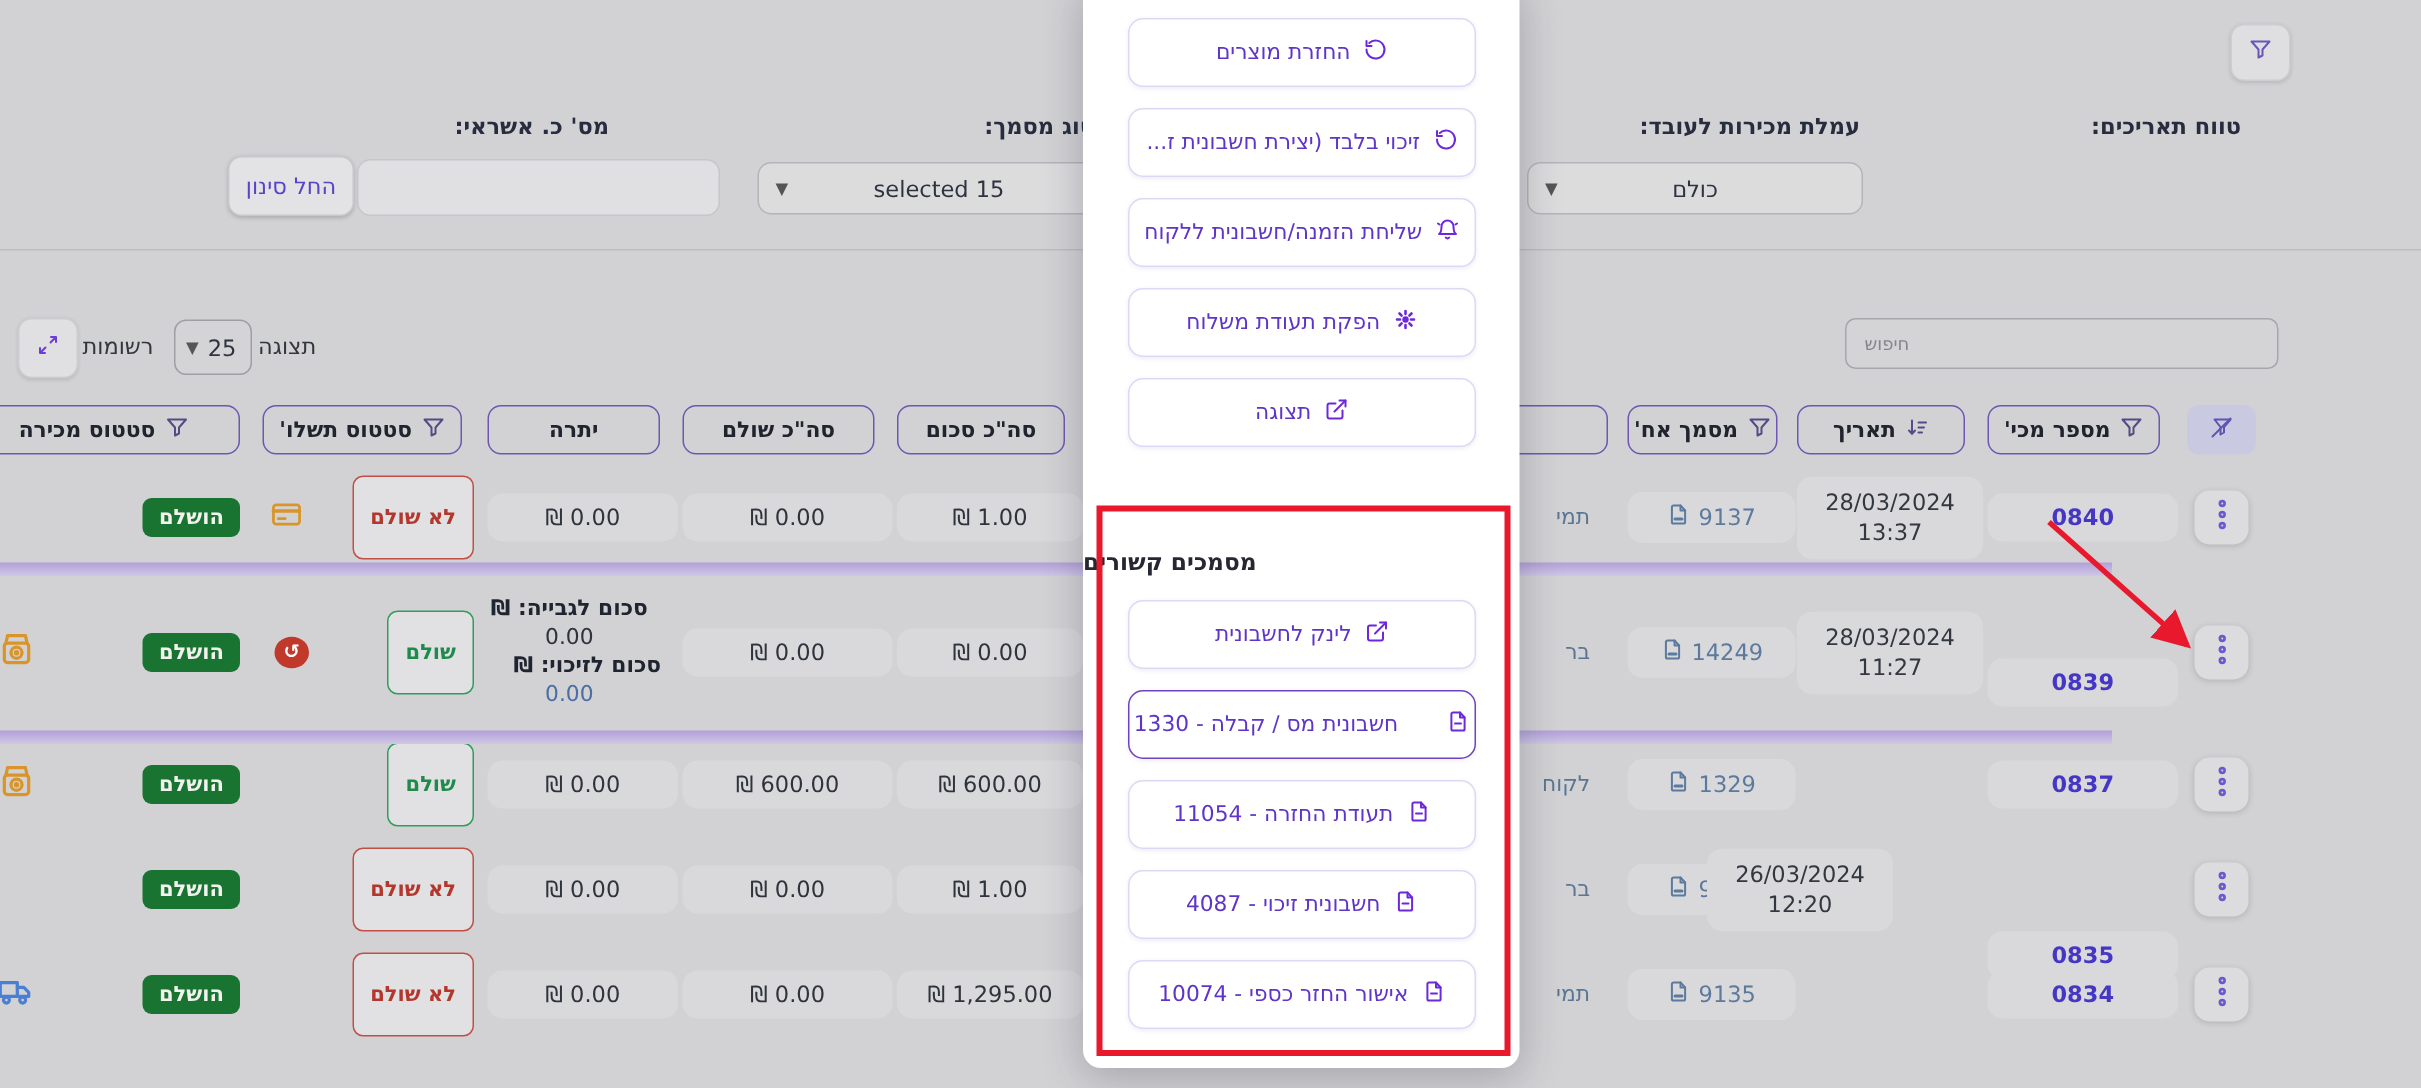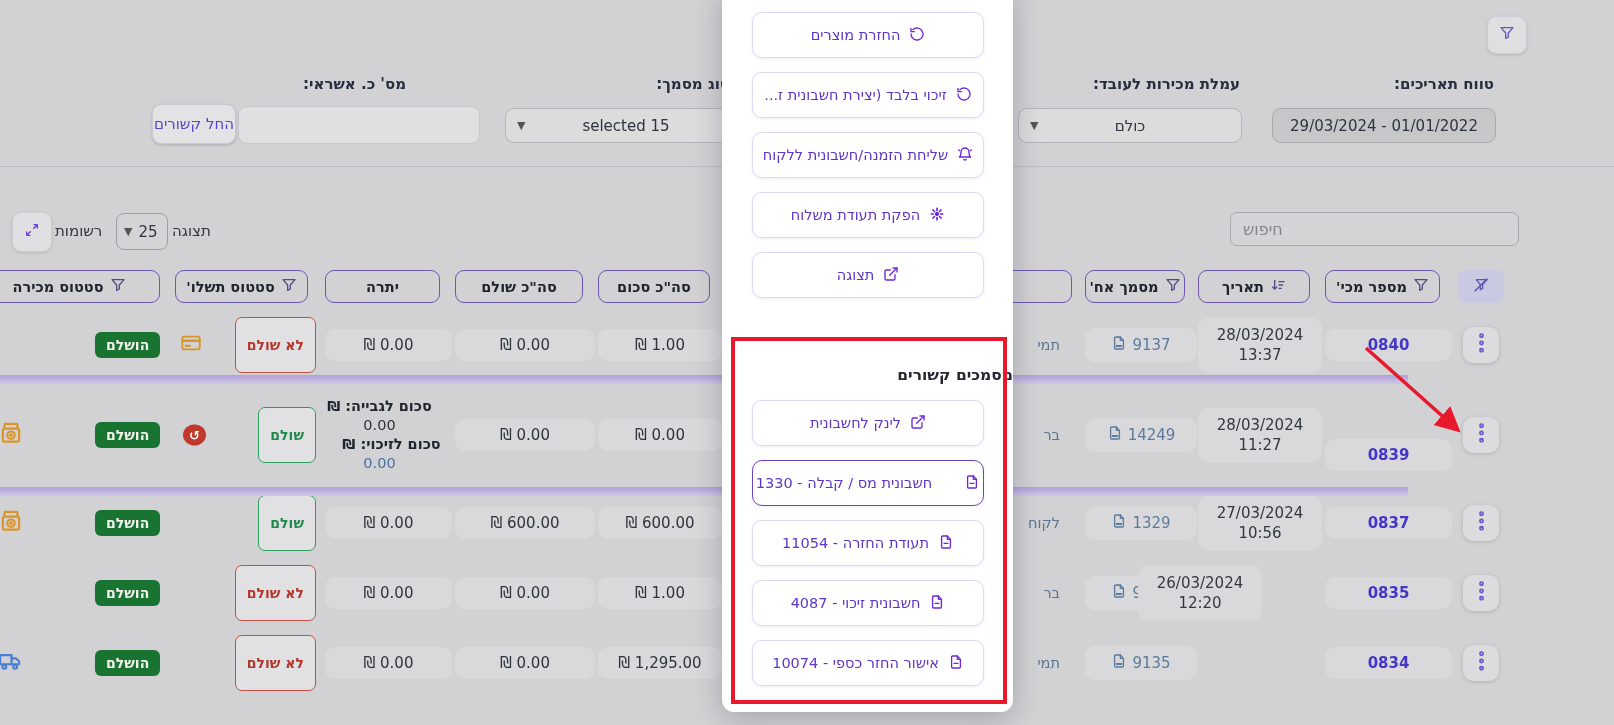--- a/index.html
+++ b/index.html
@@ -98,7 +98,7 @@
   <div class="abs field" style="left:238px;top:106px;width:240px;height:36px;background:#e0e0e2;border-color:#c6c6cb;"></div>
 
   <div class="abs btn-light" style="left:152px;top:104px;width:82px;height:38px;">
-    <span>החל קשורים</span>
+    <span>החל סינון</span>
   </div>
 
   <div class="abs divider" style="left:0;top:166px;width:1614px;"></div>

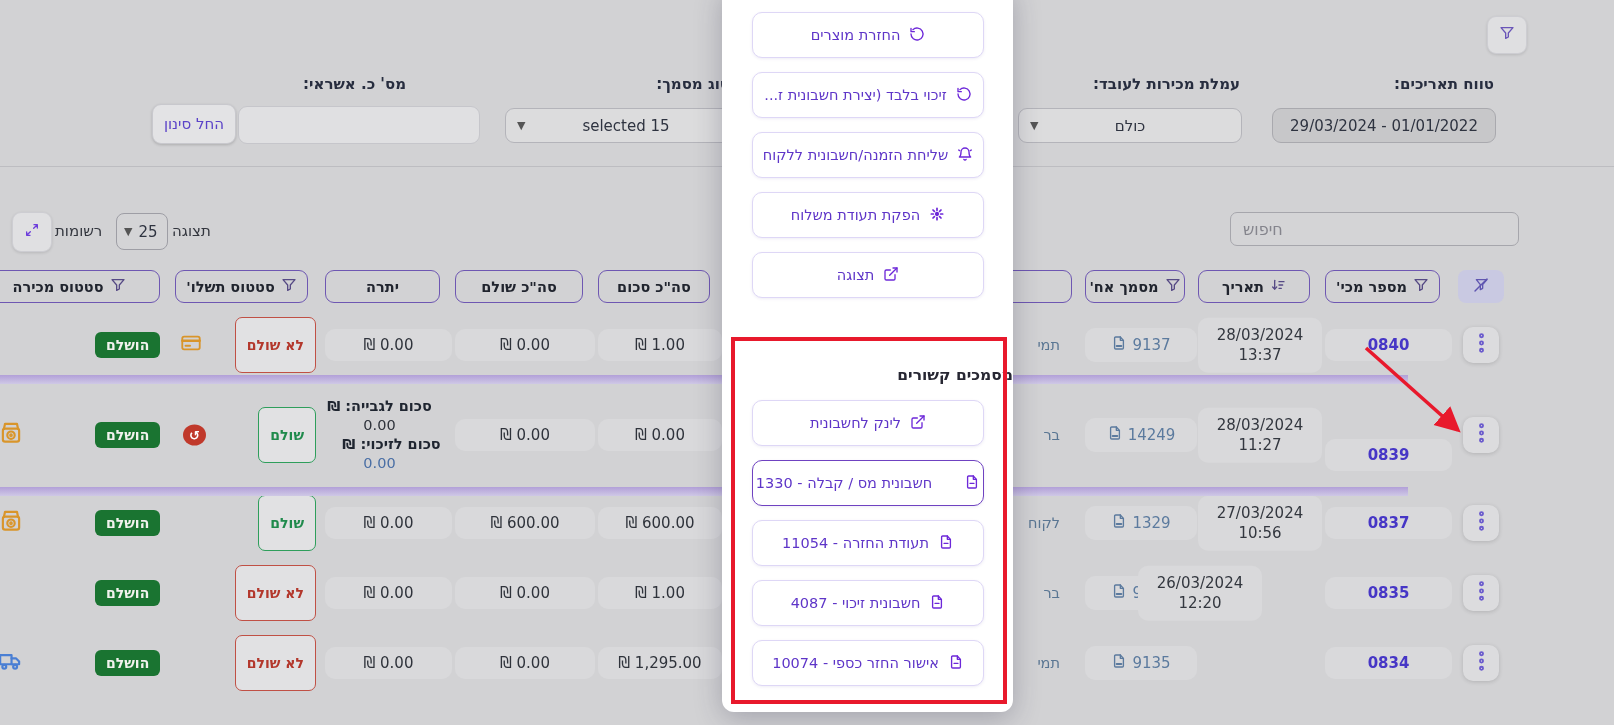--- a/index.html
+++ b/index.html
@@ -78,9 +78,6 @@
   </div>
 
   <div class="abs lbl" style="left:1272px;top:75px;width:222px;">טווח תאריכים:</div>
-  <div class="abs field" style="left:1272px;top:108px;width:222px;height:33px;background:#c7c7c9;border-color:#a9a9ae;">
-    <span>29/03/2024 - 01/01/2022</span>
-  </div>
 
   <div class="abs lbl" style="left:1018px;top:75px;width:222px;">עמלת מכירות לעובד:</div>
   <div class="abs field" style="left:1018px;top:108px;width:222px;height:33px;">

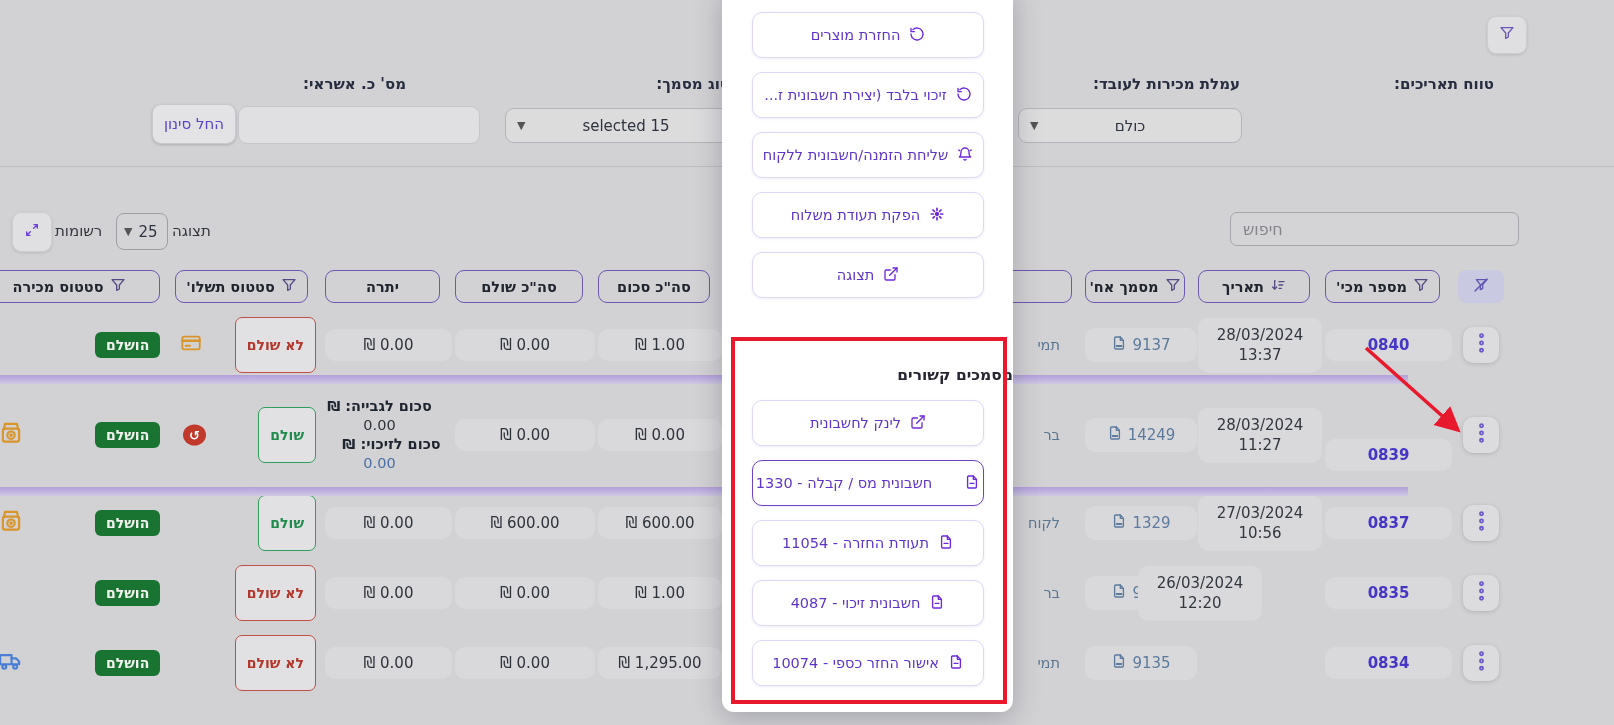--- a/index.html
+++ b/index.html
@@ -112,7 +112,7 @@
   </div>
   <div class="abs" style="left:172px;top:222px;font-size:15px;color:#33363e;direction:rtl;">תצוגה</div>
 
-  <div class="abs" style="left:1230px;top:212px;width:289px;height:34px;background:#d4d4d6;border:1px solid #a6a6ac;border-radius:7px;box-sizing:border-box;display:flex;align-items:center;justify-content:flex-end;padding:0 12px;color:#85858d;font-size:16px;direction:rtl;">
+  <div class="abs" style="left:1230px;top:212px;width:289px;height:34px;background:#d4d4d6;border:1px solid #a6a6ac;border-radius:7px;box-sizing:border-box;display:flex;align-items:center;justify-content:flex-end;padding:0 12px;color:#85858d;font-size:12px;direction:rtl;">
     <span>חיפוש</span>
   </div>
 

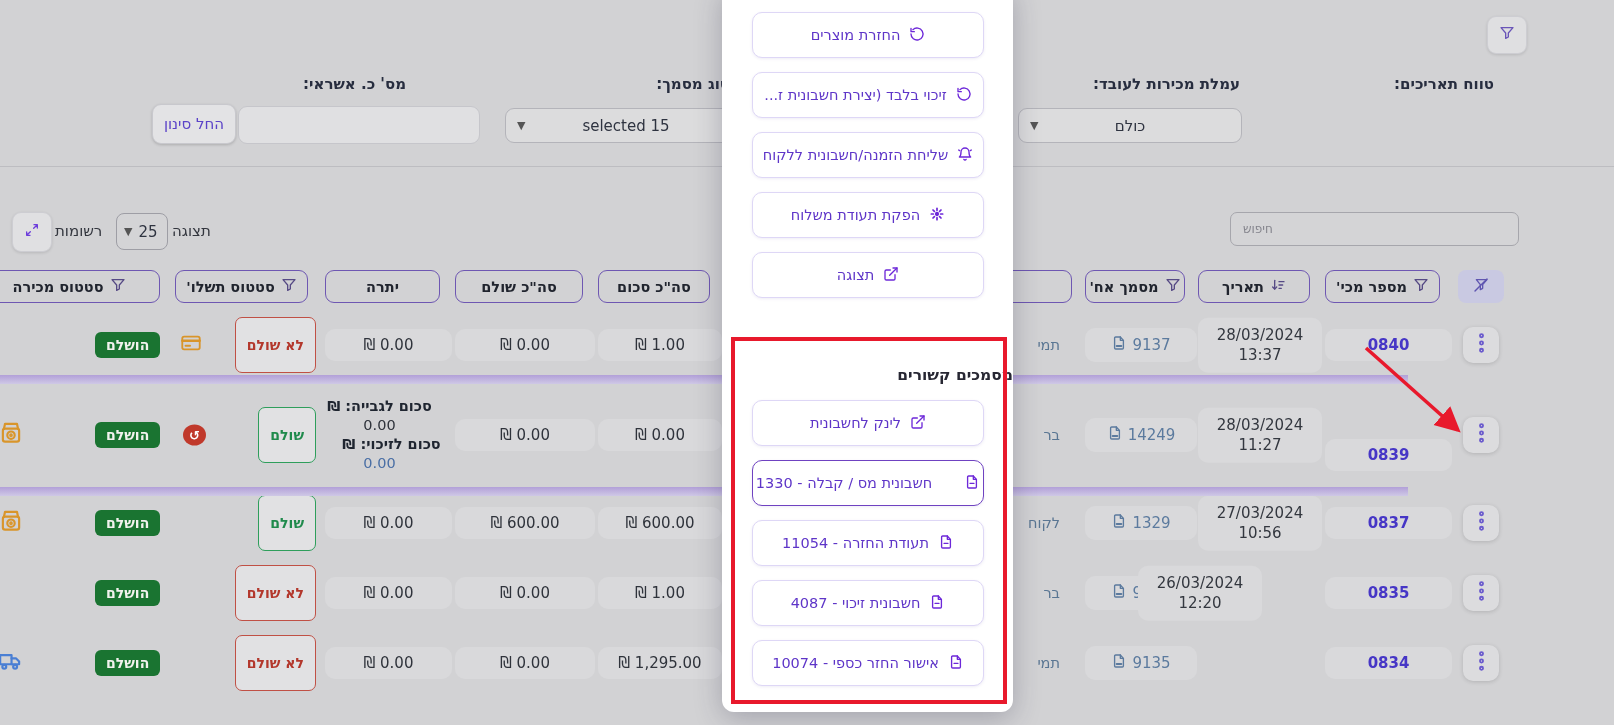--- a/index.html
+++ b/index.html
@@ -60,7 +60,7 @@
         white-space:nowrap;}
   .menu-btn.hl{border:1.7px solid #6f42c1;gap:32px;}
   .menu-btn svg{flex:0 0 auto;}
-  #rel-title{position:absolute;left:0;width:291px;text-align:right;color:#272733;
+  #rel-title{position:absolute;left:0;width:291px;text-align:left;color:#272733;
         font-weight:700;font-size:15.5px;direction:rtl;}
   #redbox{position:absolute;left:731px;top:337px;width:276px;height:367px;
         border:4px solid #e8192c;z-index:60;pointer-events:none;box-sizing:border-box;}

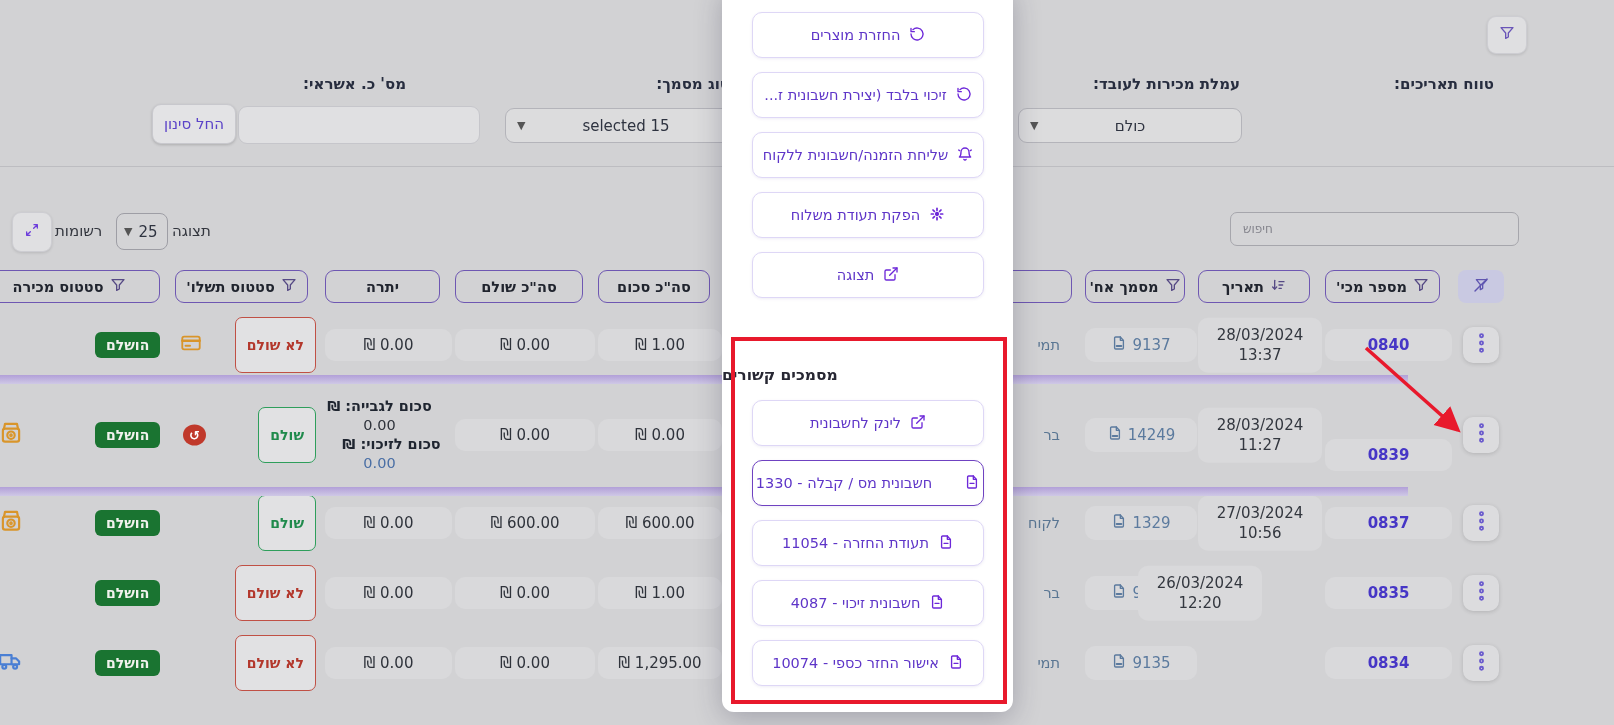--- a/index.html
+++ b/index.html
@@ -274,10 +274,6 @@
             </svg></span>
           <span>1329</span>
     </div>
-    <div class="cell chip datecell" style="left:1198px;width:112px;">
-      <span>27/03/2024</span>
-          <span>10:56</span>
-    </div>
     <div class="cell chip salenum" style="left:1325px;width:115px;">0837</div>
     <div class="kebab">
           <span><svg width="15" height="22" viewBox="0 0 12 24" fill="none" stroke="currentColor" stroke-width="2">

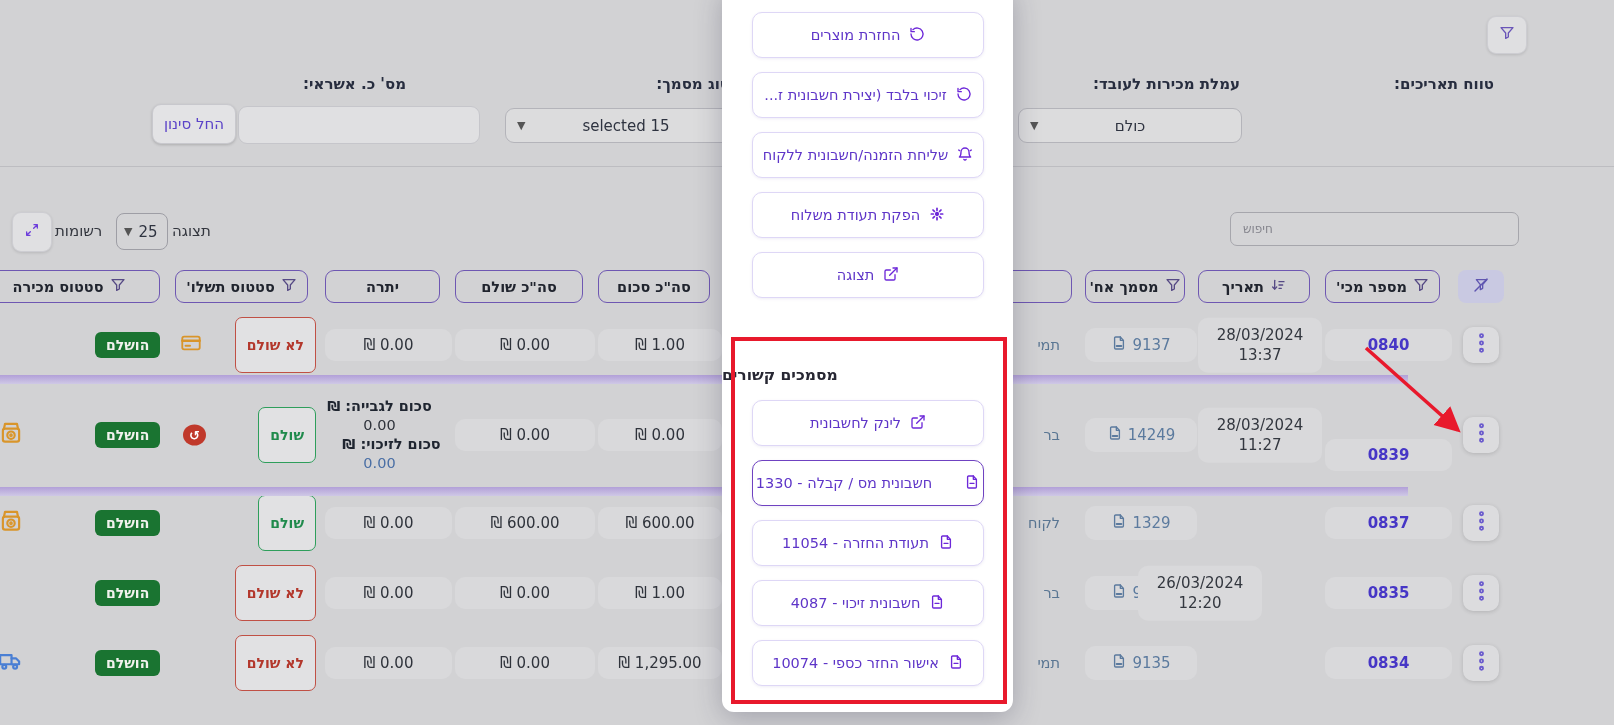--- a/index.html
+++ b/index.html
@@ -306,7 +306,7 @@
       <span>26/03/2024</span>
           <span>12:20</span>
     </div>
-    <div class="cell chip salenum" style="left:1325px;width:115px;">0835</div>
+    <div class="cell chip salenum" style="left:1325px;width:115px;margin-top:44px;">0835</div>
     <div class="kebab">
           <span><svg width="15" height="22" viewBox="0 0 12 24" fill="none" stroke="currentColor" stroke-width="2">
               <circle cx="6" cy="4" r="1.7"></circle>

